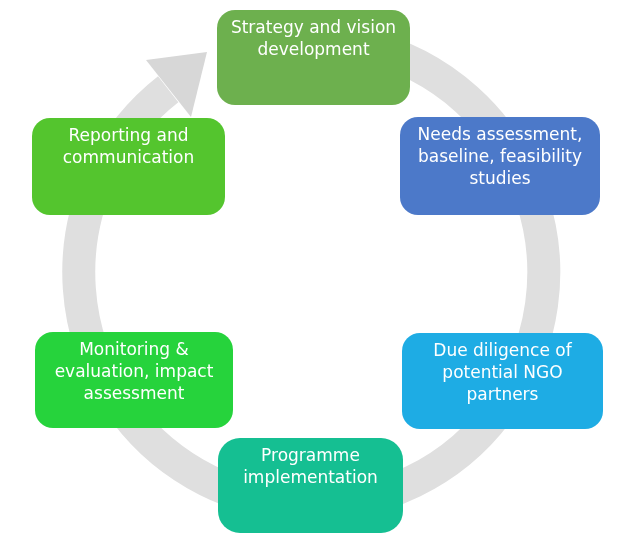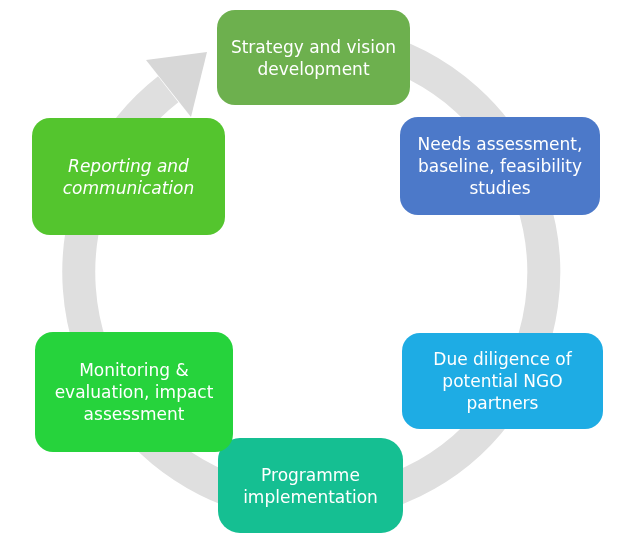--- a/index.html
+++ b/index.html
@@ -26,7 +26,7 @@
     position: absolute;
     border-radius: 18px;
     display: flex;
-    align-items: center;
+    align-items: flex-start;
     justify-content: center;
     text-align: center;
     box-sizing: border-box;

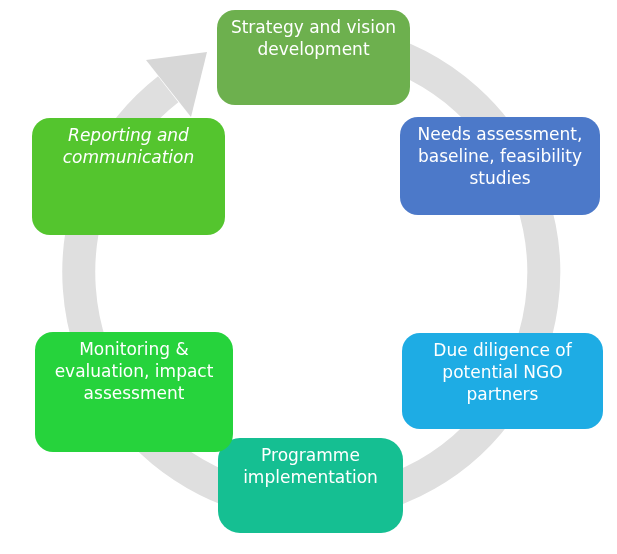--- a/index.html
+++ b/index.html
@@ -45,7 +45,7 @@
   .step-due        { left: 402px; top: 333px; width: 201px; height: 96px; }
   .step-programme  { left: 218px; top: 438px; width: 185px; height: 95px; border-radius: 22px; }
   .step-monitoring { left: 35px;  top: 332px; width: 198px; height: 120px; }
-  .step-reporting  { left: 32px;  top: 118px; width: 193px; height: 117px; font-style: italic; }
+  .step-reporting  { left: 32px;  top: 118px; width: 193px; height: 97px; }
 </style>
 </head>
 <body>

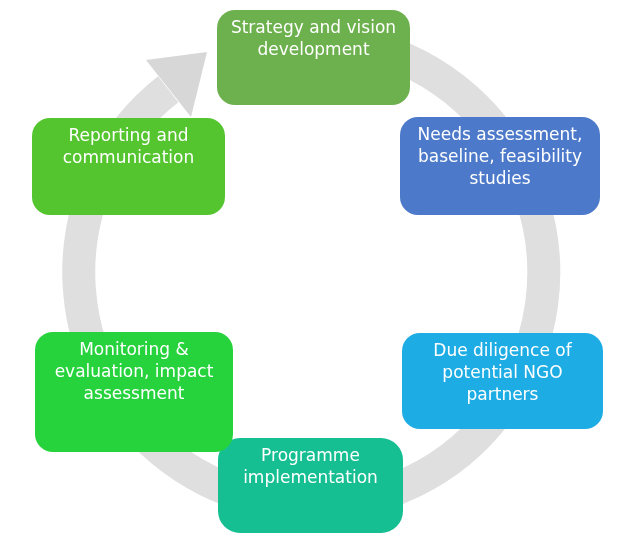--- a/index.html
+++ b/index.html
@@ -44,7 +44,7 @@
   .step-needs      { left: 400px; top: 117px; width: 200px; height: 98px; }
   .step-due        { left: 402px; top: 333px; width: 201px; height: 96px; }
   .step-programme  { left: 218px; top: 438px; width: 185px; height: 95px; border-radius: 22px; }
-  .step-monitoring { left: 35px;  top: 332px; width: 198px; height: 120px; }
+  .step-monitoring { left: 35px;  top: 332px; width: 198px; height: 96px; }
   .step-reporting  { left: 32px;  top: 118px; width: 193px; height: 97px; }
 </style>
 </head>

